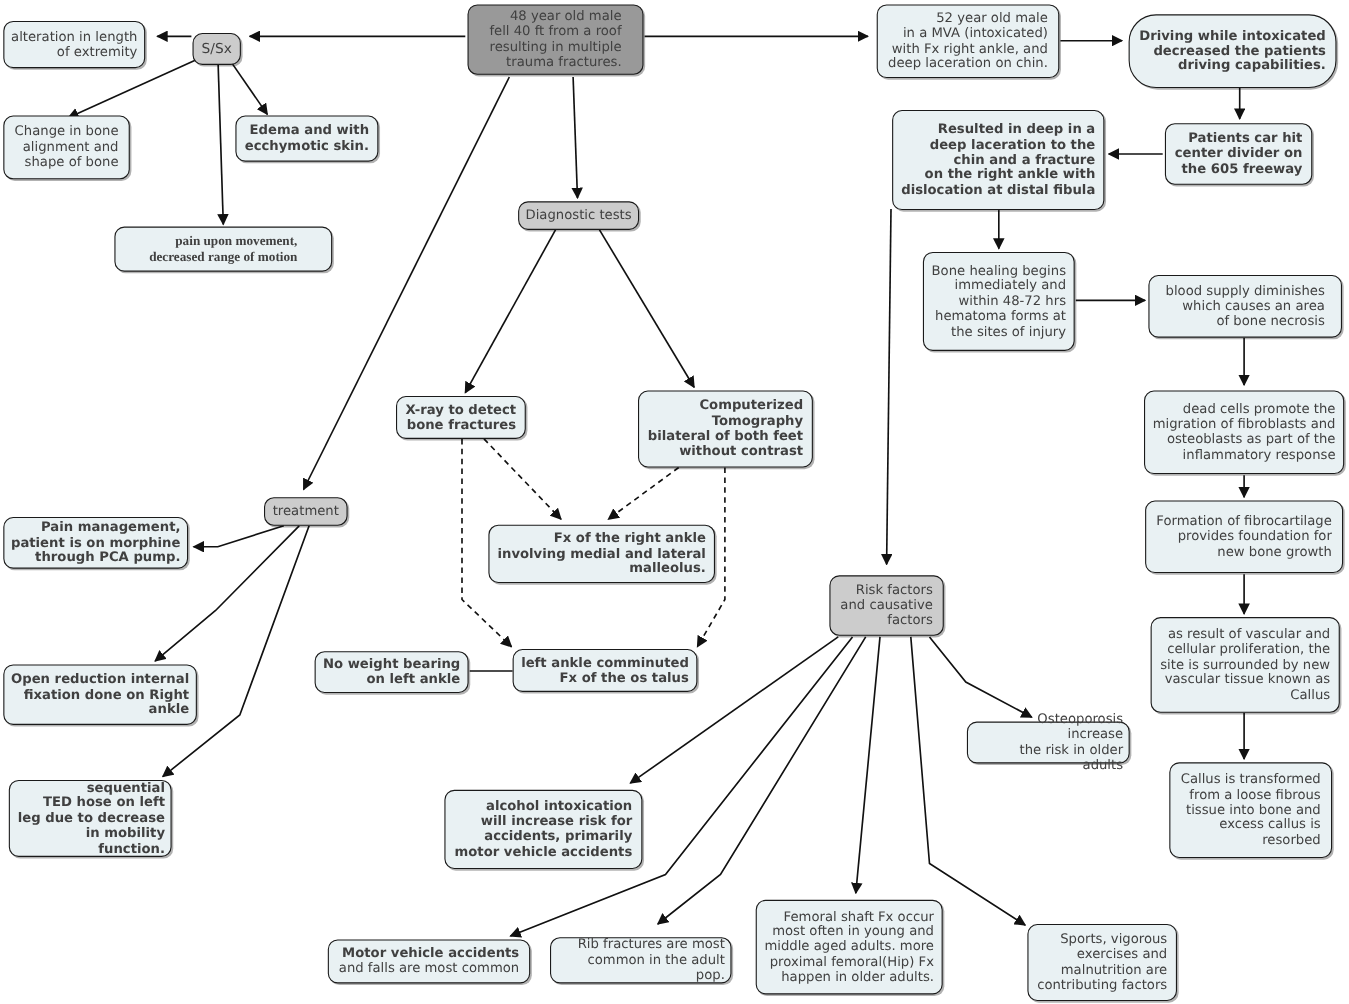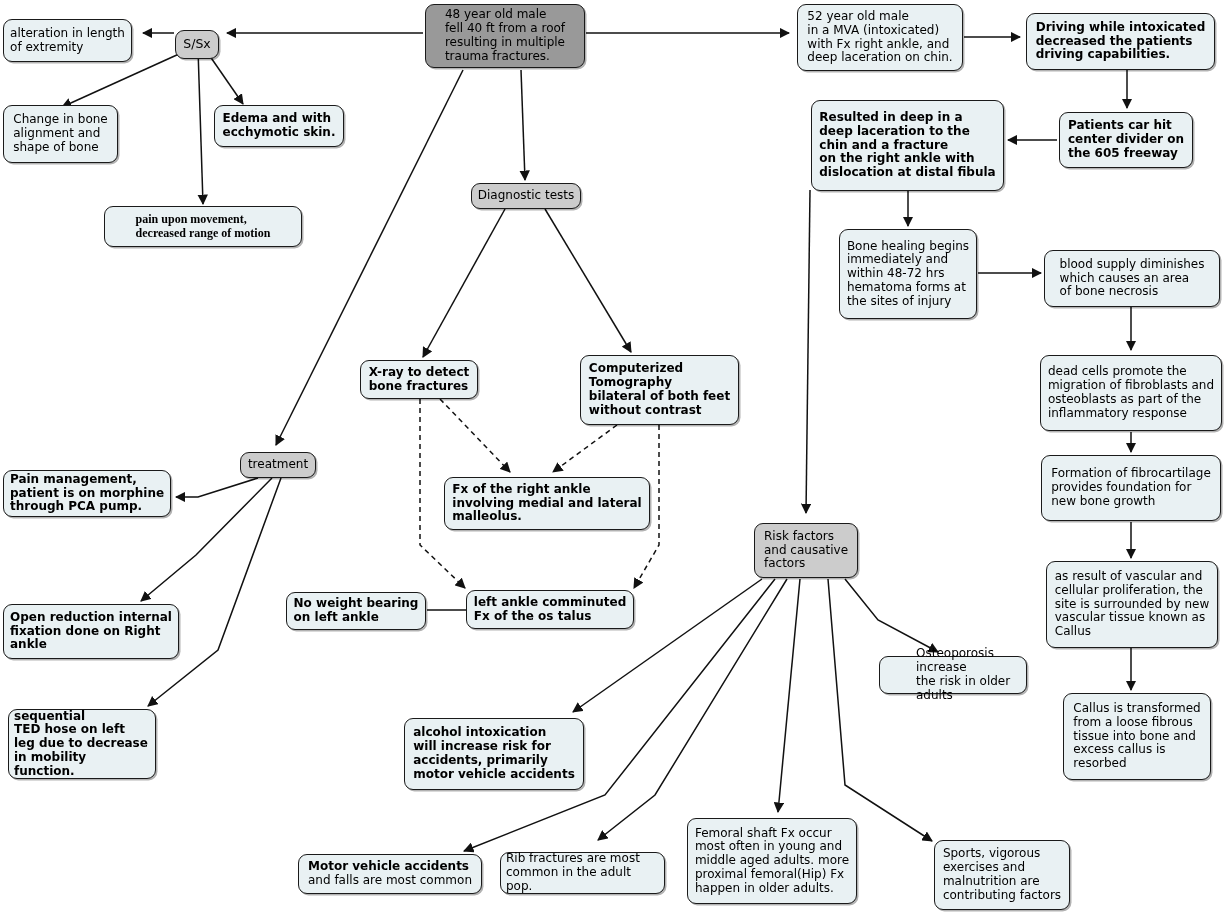--- a/index.html
+++ b/index.html
@@ -29,11 +29,11 @@
     border: 1.4px solid #1a1a1a;
     border-radius: 9px;
     background: #e9f1f3;
-    color: #000000;
+    color: #404040;
     display: flex;
     align-items: center;
     justify-content: center;
-    text-align: left;
+    text-align: right;
     line-height: 1.15;
     font-size: 12.5px;
     padding: 3px 5px;

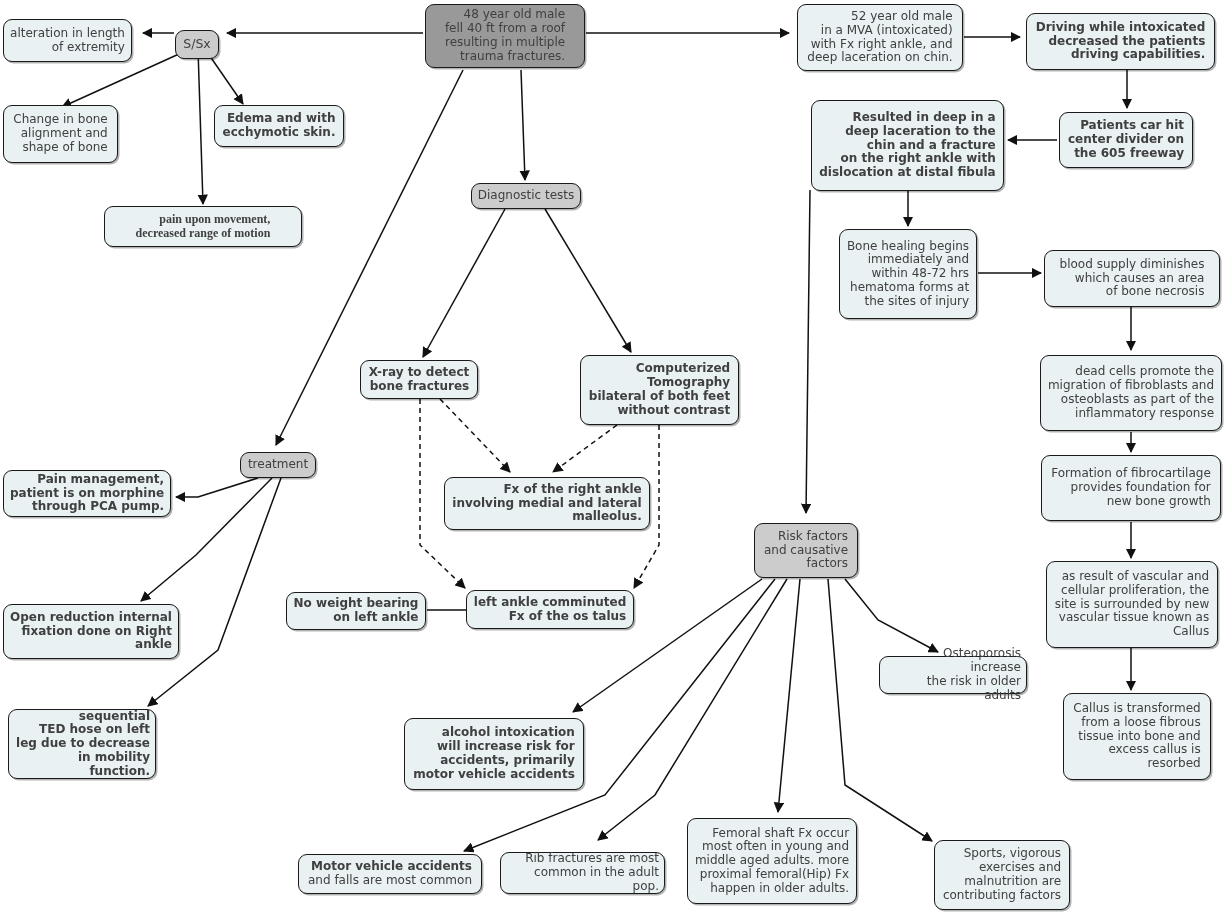--- a/index.html
+++ b/index.html
@@ -157,7 +157,7 @@
 with Fx right ankle, and
 deep laceration on chin.</div>
 
-  <div class="node bold small" style="left:1026px; top:13px; width:189px; height:57px;">Driving while intoxicated
+  <div class="node bold small" style="left:1026px; top:13px; width:189px; height:67px;border-radius:25px;">Driving while intoxicated
 decreased the patients
 driving capabilities.</div>
 

